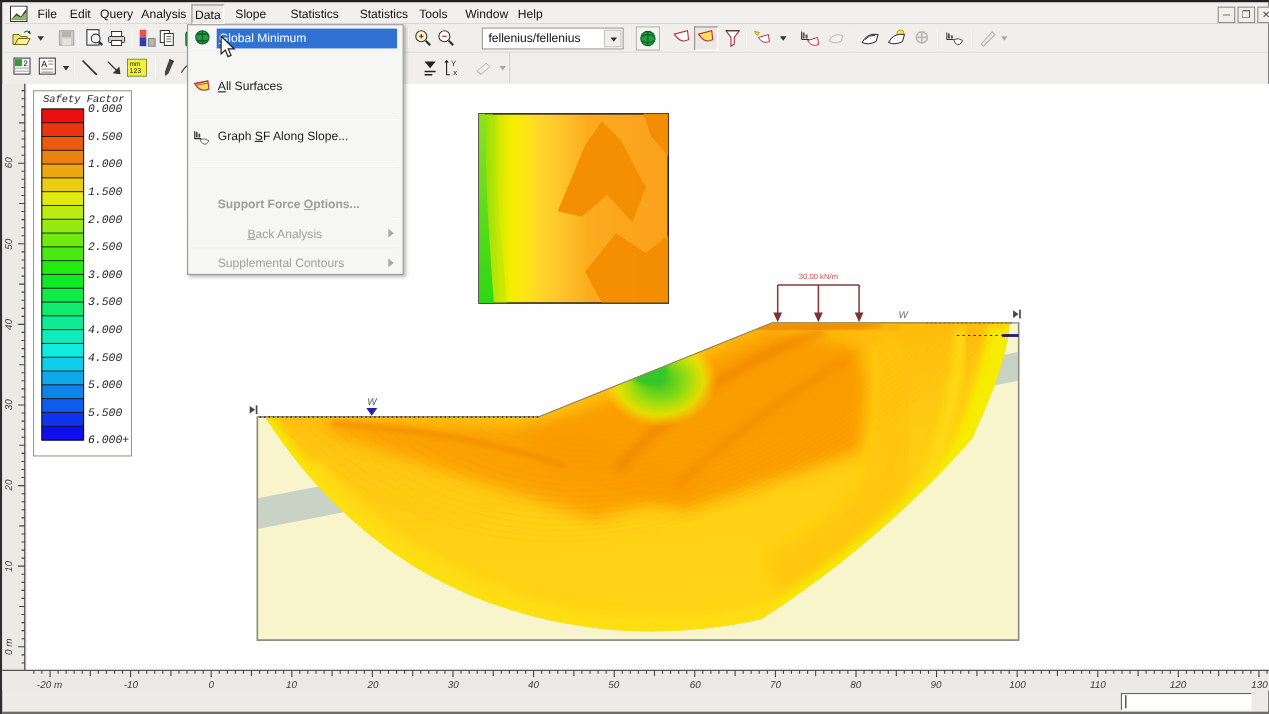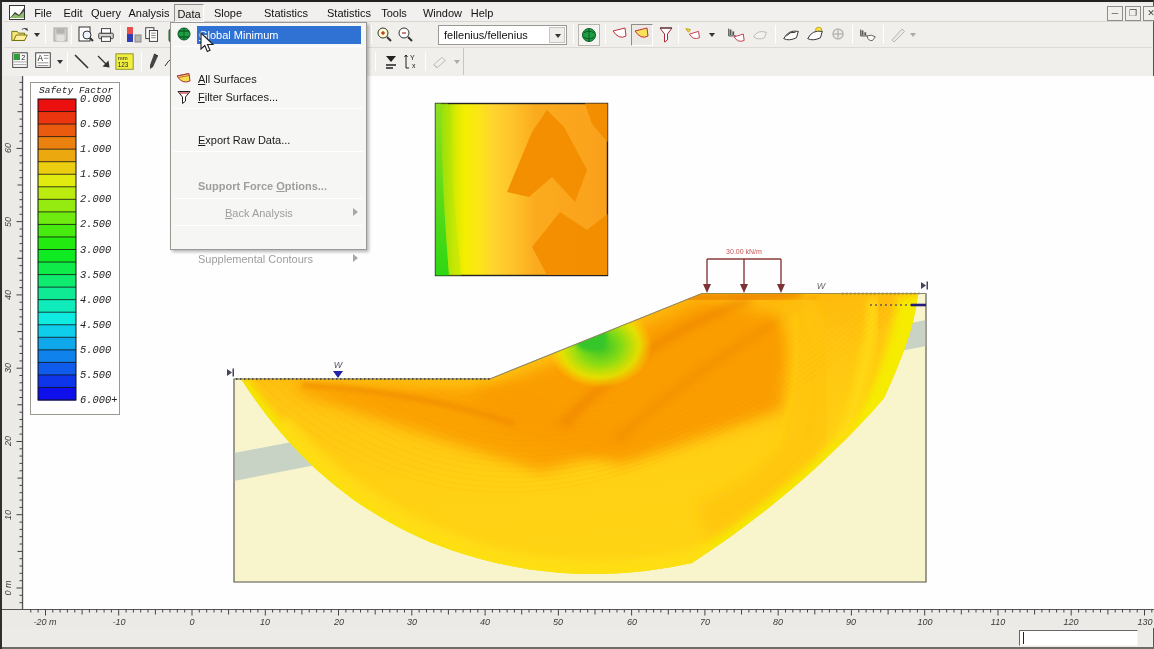--- a/index.html
+++ b/index.html
@@ -471,13 +471,6 @@
         </svg>
     <div class="txt"><u>A</u>ll Surfaces</div>
   </div>
-  <div class="mit" style="top:65px;">
-    <svg class="abs" style="left:5px;top:2px" width="14" height="15" viewBox="0 0 14 15">
-          <path d="M1,1.5 h12 l-4.5,5.5 v4 l-3,2.5 v-6.5 Z" fill="#fff" stroke="#222"></path>
-          <path d="M2.5,3 h9" stroke="#c03040" stroke-width="1.2"></path>
-        </svg>
-    <div class="txt"><u>F</u>ilter Surfaces...</div>
-  </div>
   <div class="msep" style="top:85px"></div>
   <div class="mit" style="top:107.5px;">
         <div class="txt"><u>E</u>xport Raw Data...</div>

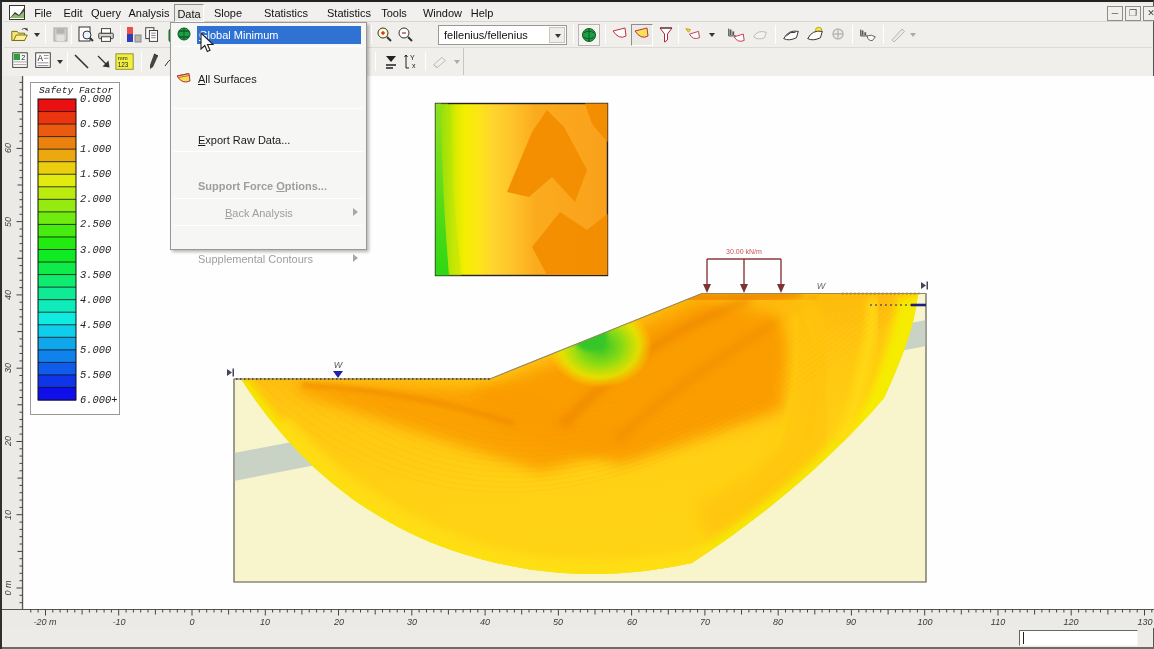--- a/index.html
+++ b/index.html
@@ -472,6 +472,15 @@
     <div class="txt"><u>A</u>ll Surfaces</div>
   </div>
   <div class="msep" style="top:85px"></div>
+  <div class="mit" style="top:91.5px;">
+    <svg class="abs" style="left:4px;top:2px" width="16" height="15" viewBox="0 0 16 15">
+          <path d="M1,2 v7 h6" stroke="#333" fill="none"></path>
+          <rect x="2" y="3" width="1.6" height="5" fill="#444"></rect>
+          <rect x="4.4" y="4.5" width="1.6" height="3.5" fill="#444"></rect>
+          <path d="M6,10 q4,-2 8,1 l-2.5,3 q-4,0.5 -5.5,-4 Z" fill="#fdfbf7" stroke="#555" stroke-width="0.8"></path>
+        </svg>
+    <div class="txt">Graph <u>S</u>F Along Slope...</div>
+  </div>
   <div class="mit" style="top:107.5px;">
         <div class="txt"><u>E</u>xport Raw Data...</div>
       </div>

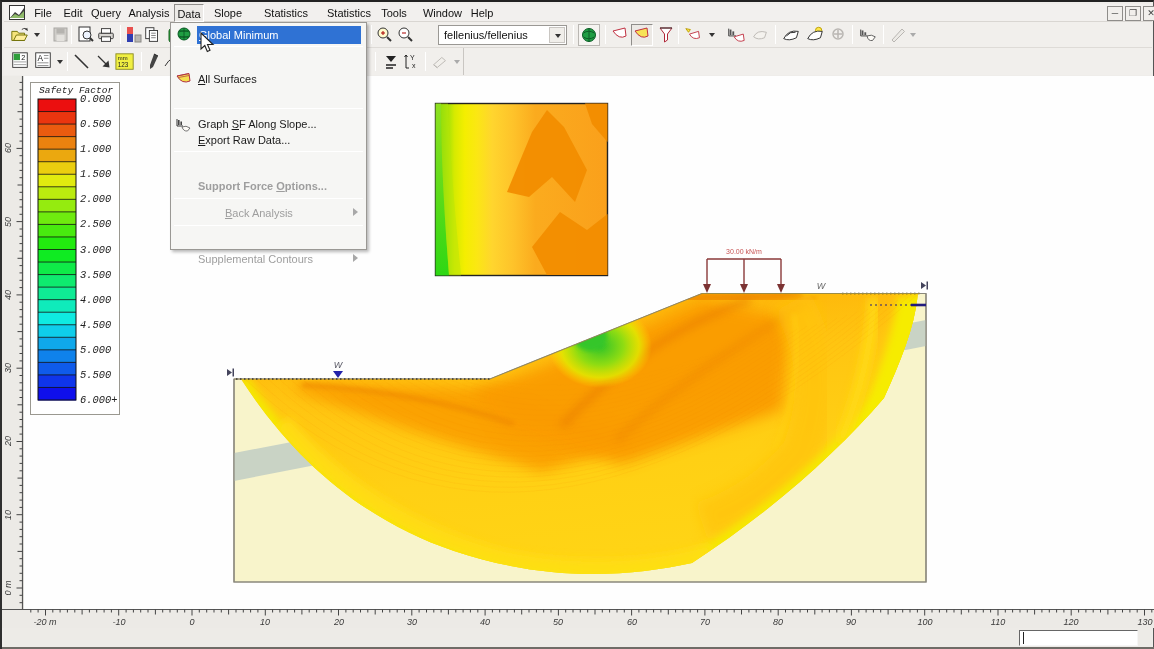--- a/index.html
+++ b/index.html
@@ -481,9 +481,6 @@
         </svg>
     <div class="txt">Graph <u>S</u>F Along Slope...</div>
   </div>
-  <div class="mit" style="top:107.5px;">
-        <div class="txt"><u>E</u>xport Raw Data...</div>
-      </div>
   <div class="msep" style="top:127.5px"></div>
   <div class="mit mitdis" style="top:153.5px;font-weight:bold;">
         <div class="txt">Support Force <u>O</u>ptions...</div>

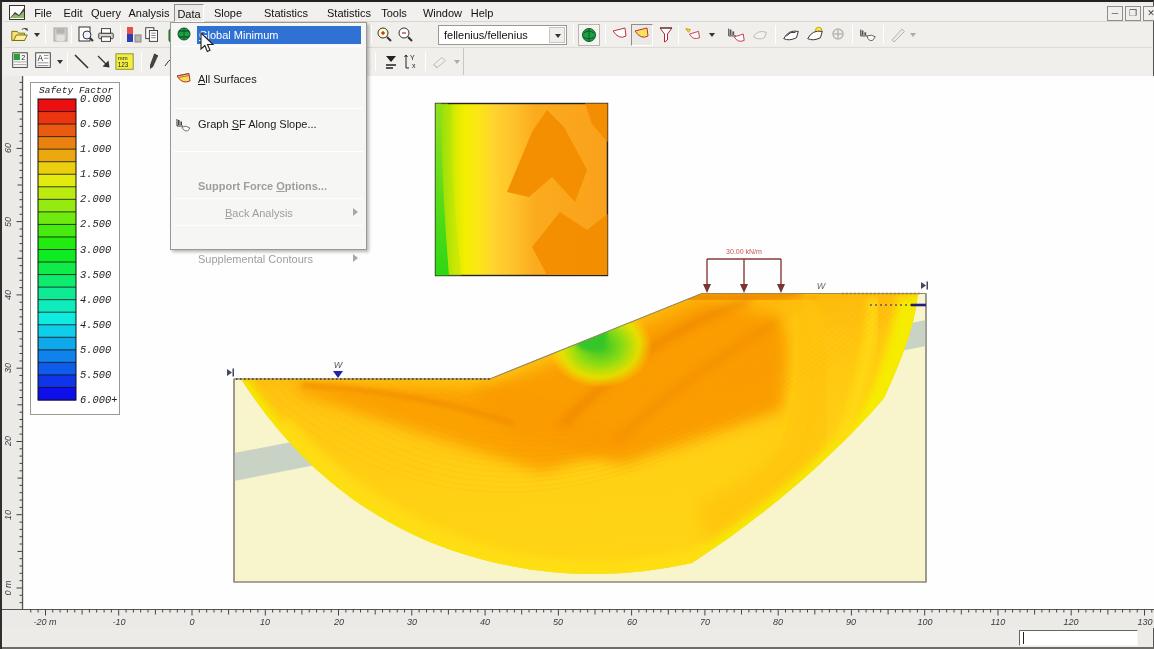--- a/index.html
+++ b/index.html
@@ -491,7 +491,7 @@
         <div class="subarrow"></div>
       </div>
   <div class="msep" style="top:202px"></div>
-  <div class="mit mitdis" style="top:207.5px;margin-top:19px;">
+  <div class="mit mitdis" style="top:207.5px;">
         <div class="txt">Supplemental Contours</div>
         <div class="subarrow"></div>
       </div>

